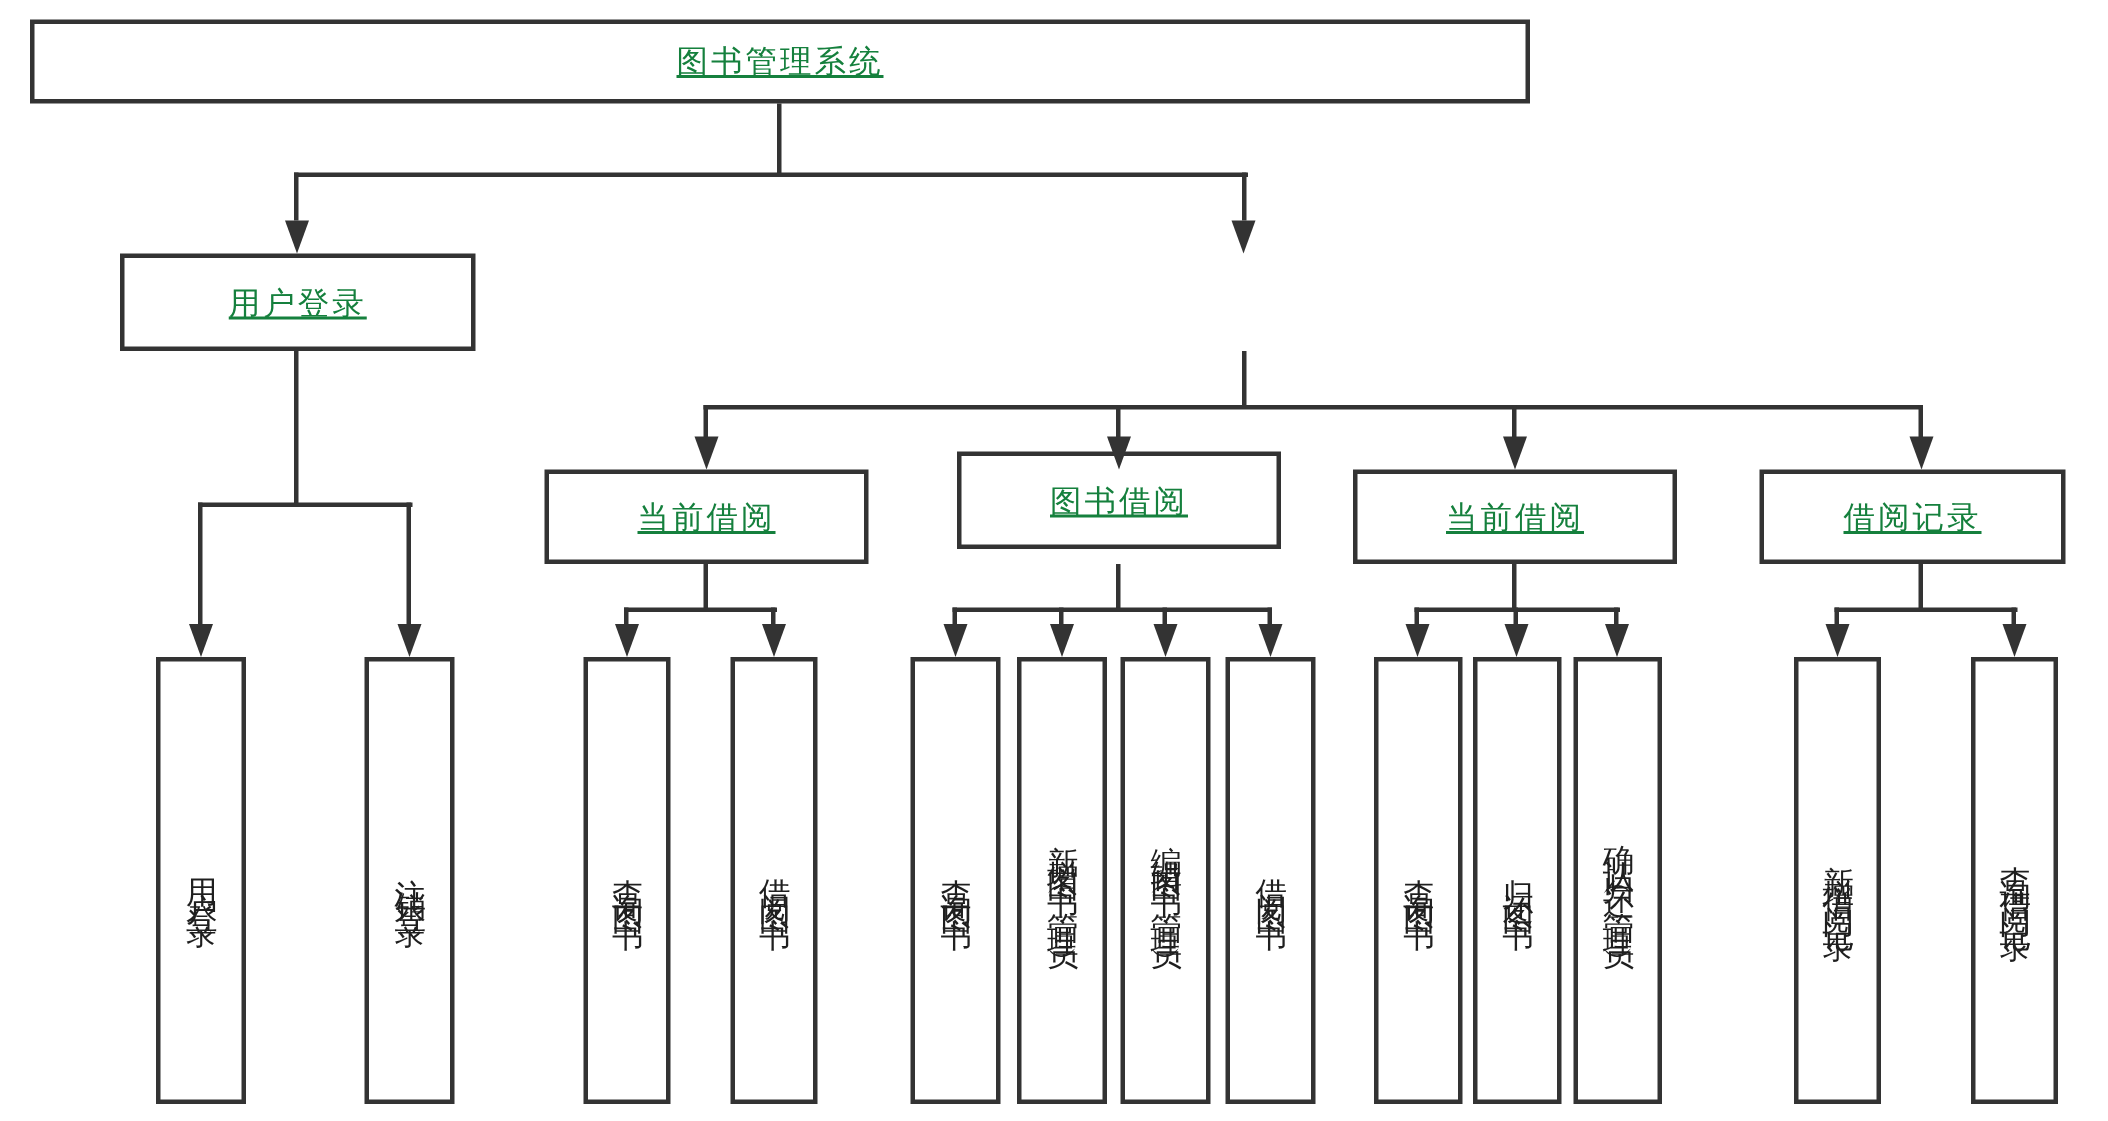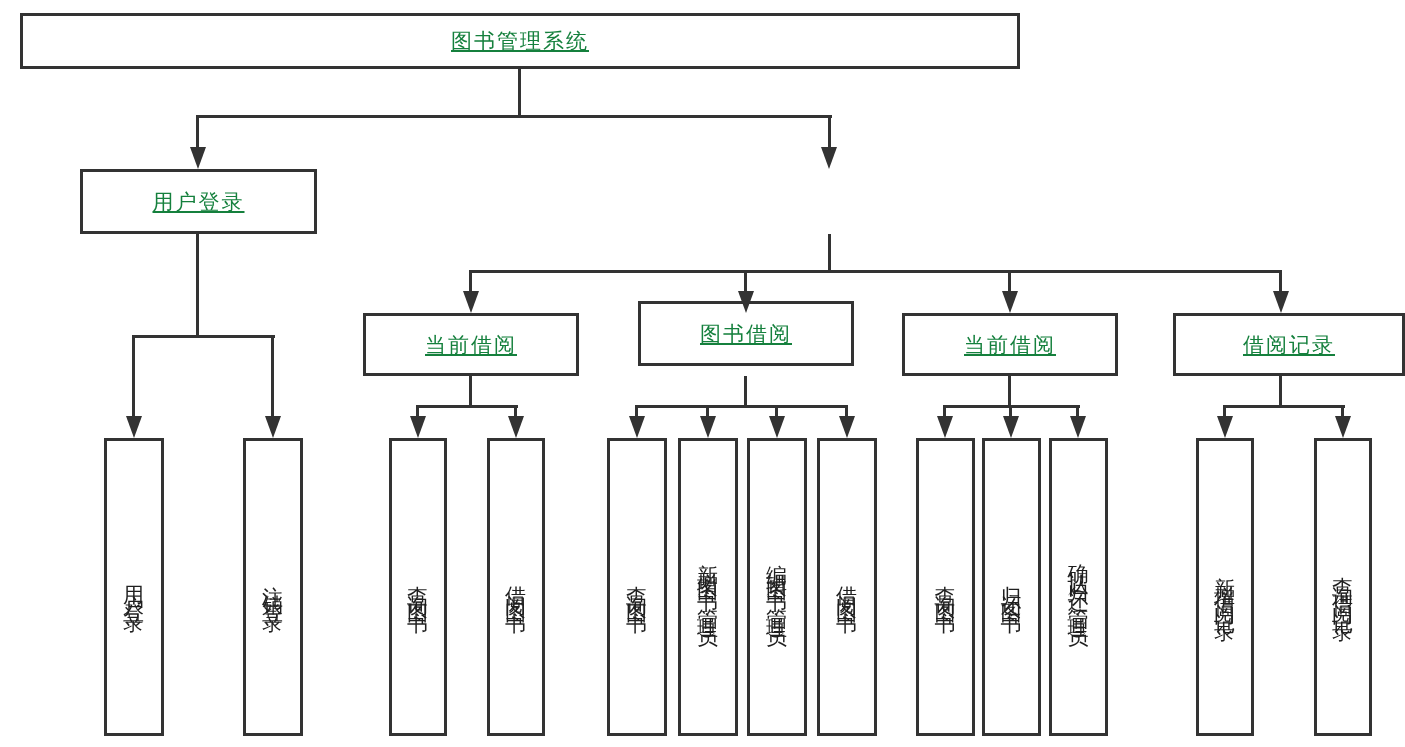--- a/index.html
+++ b/index.html
@@ -77,7 +77,7 @@
   <div class="box" style="left:902px;top:313px;width:216px;height:63px">
     <span class="h-label">当前借阅</span>
   </div>
-  <div class="box" style="left:1173px;top:313px;width:232px;height:63px">
+  <div class="box" style="left:1173px;top:313px;width:204px;height:63px">
     <span class="h-label">借阅记录</span>
   </div>
 

